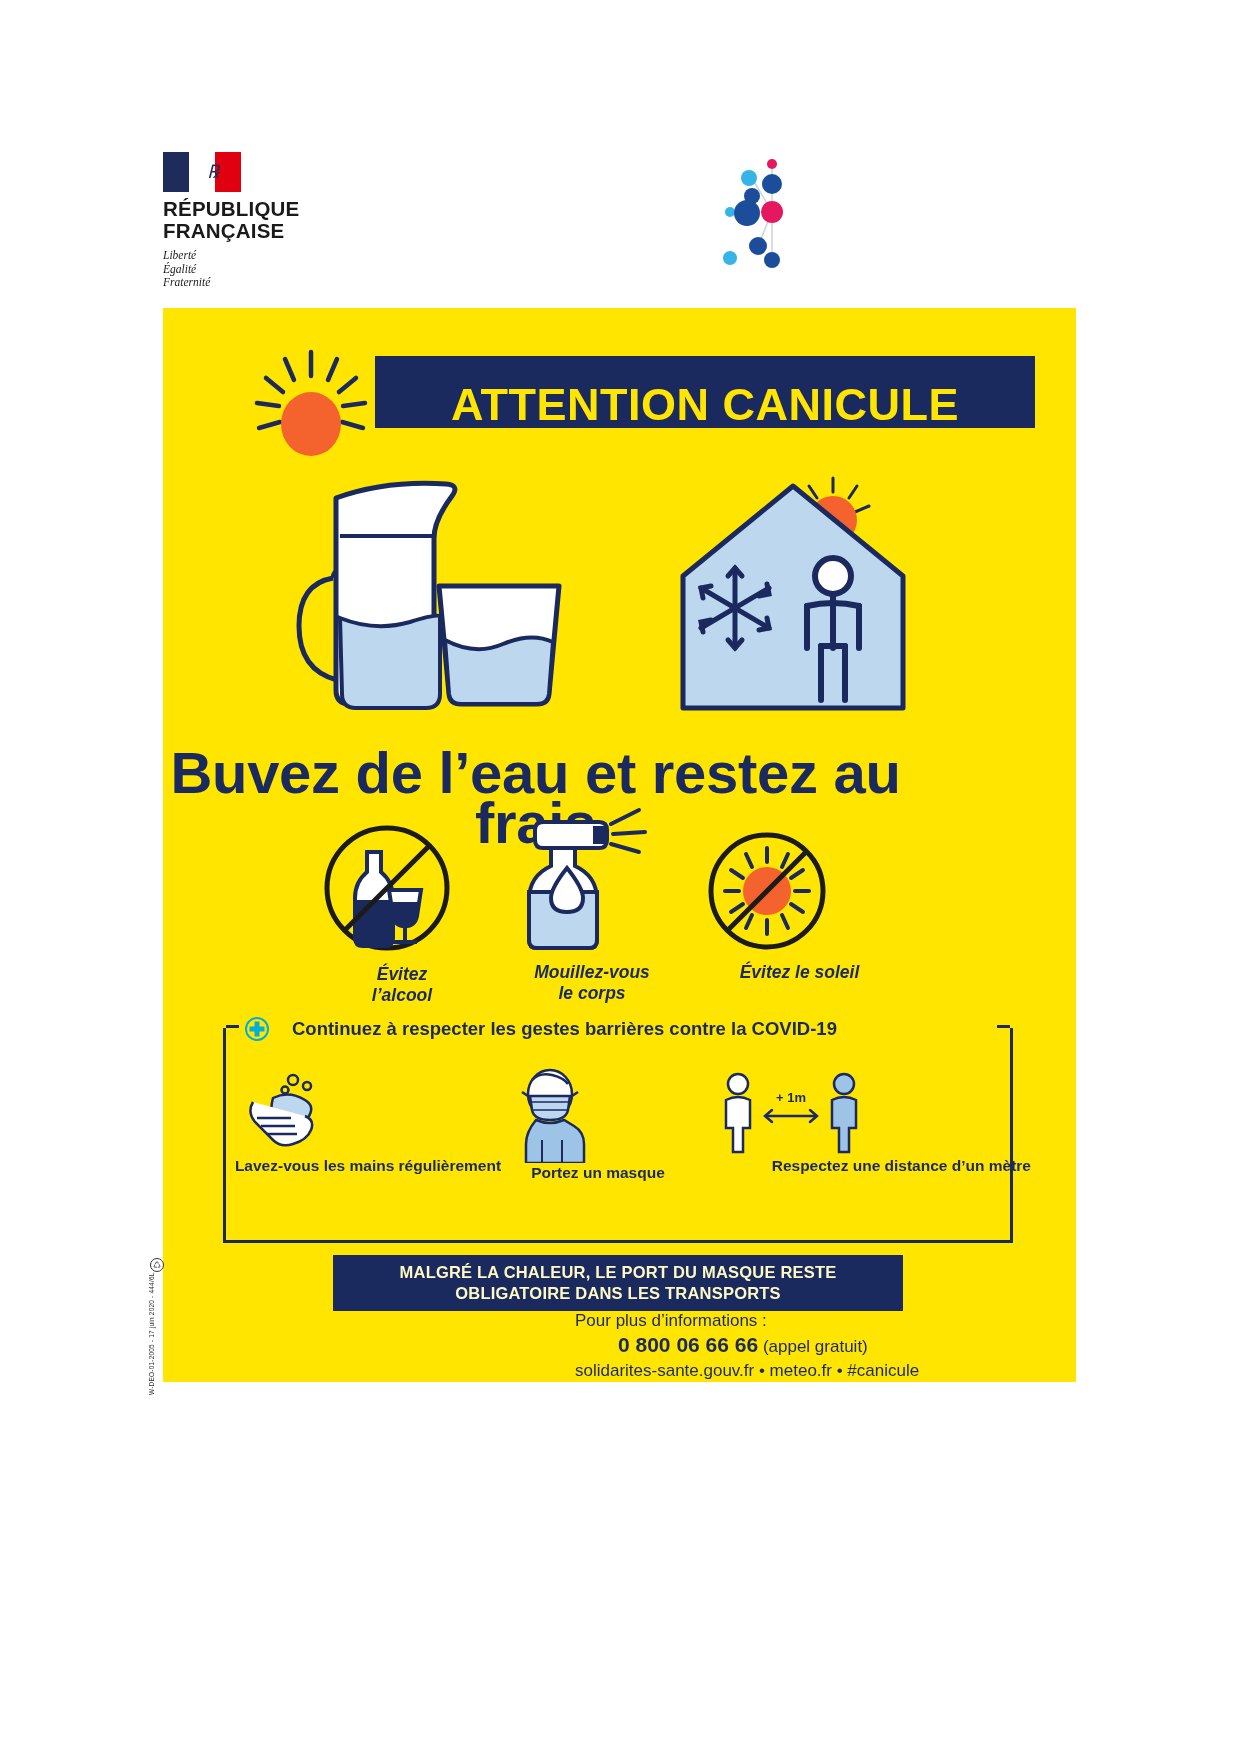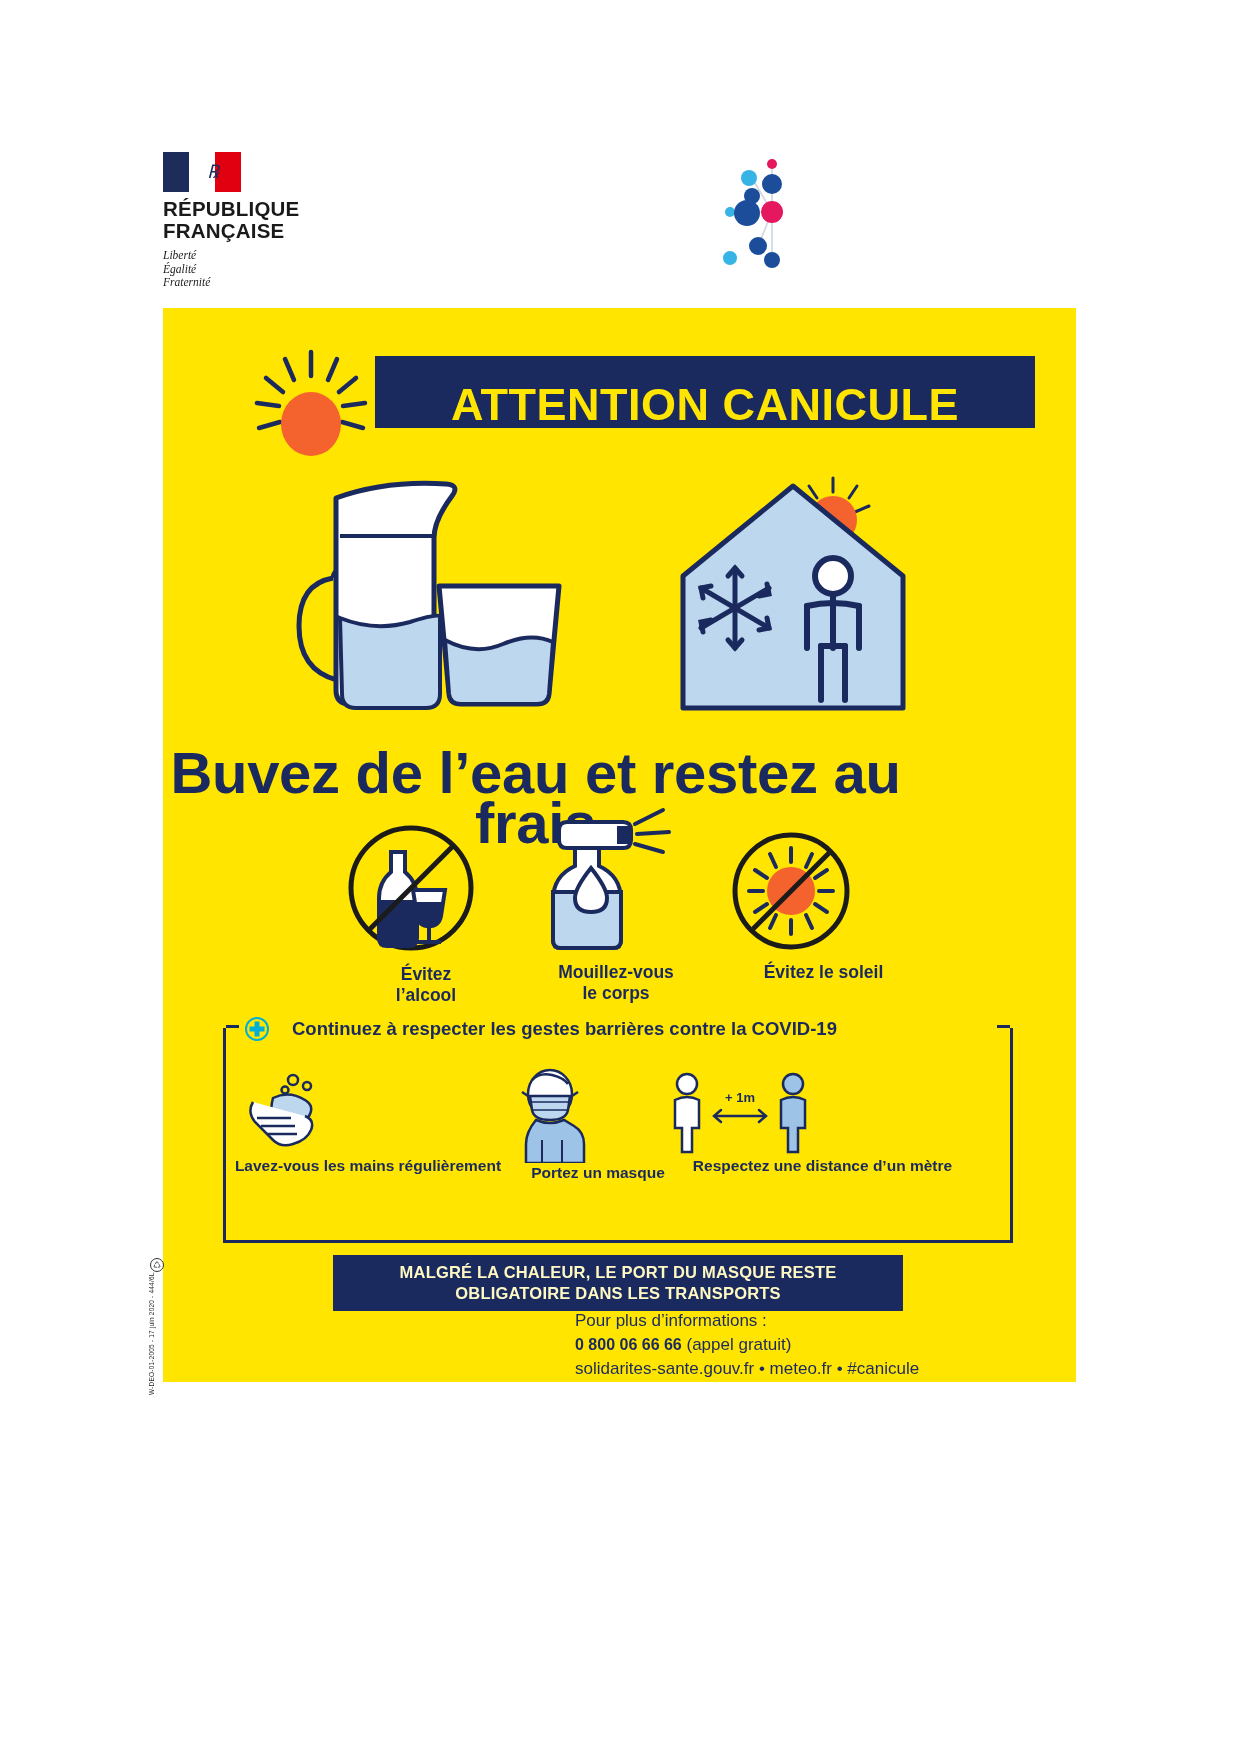--- a/index.html
+++ b/index.html
@@ -48,7 +48,7 @@
     color:#1b2a5e; font-size:58px; font-weight:bold; line-height:50px; letter-spacing:-0.3px; }
 
   
-  .tips { position:absolute; left:178px; top:510px; width:580px; height:180px; }
+  .tips { position:absolute; left:154px; top:510px; width:580px; height:180px;font-style:italic; }
   .tip { position:absolute; text-align:center; }
   .tip .cap { color:#1b2a5e; font-size:17.5px; font-weight:bold; line-height:21px; margin-top:6px; }
   .tip1 { left:0px;   top:0px; width:170px; }

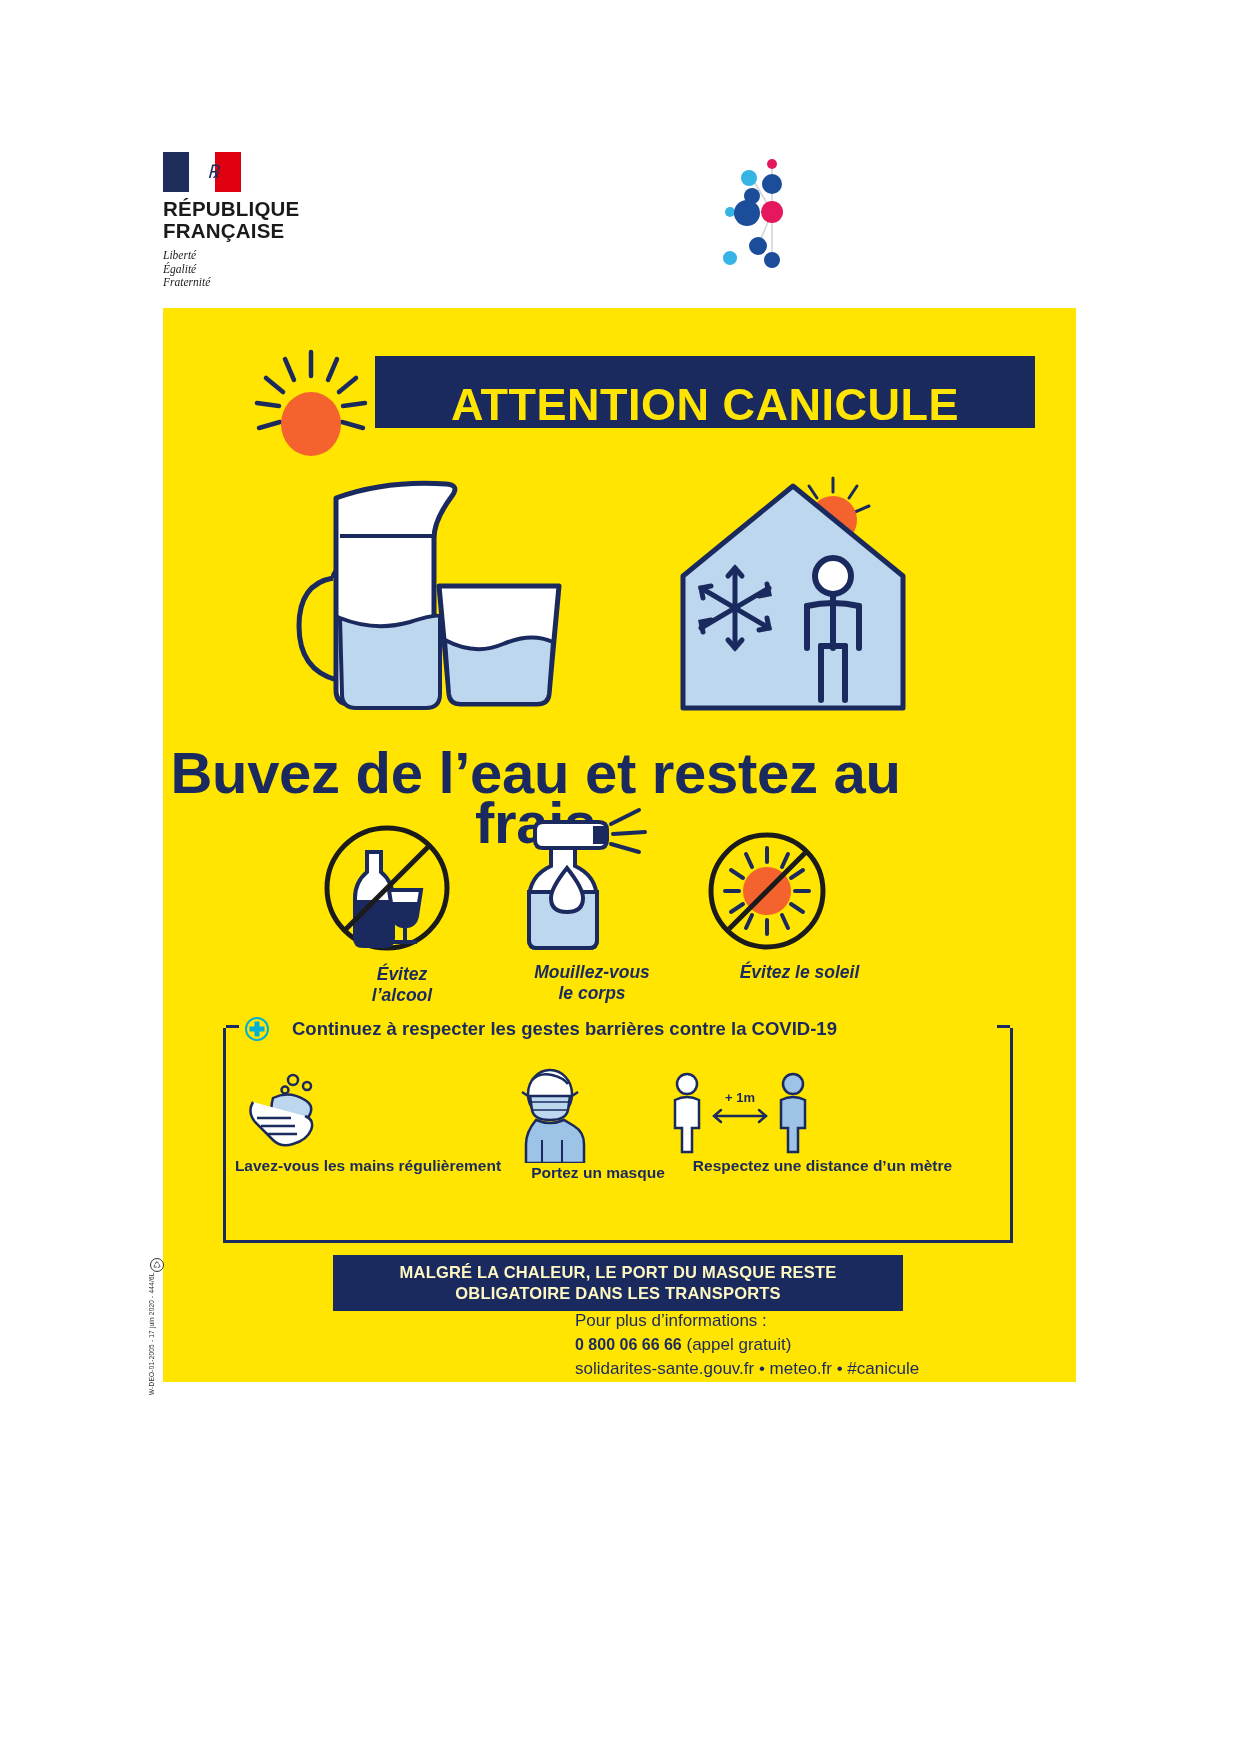--- a/index.html
+++ b/index.html
@@ -72,7 +72,7 @@
   .ci .cap { color:#1b2a5e; font-size:15.5px; font-weight:bold; line-height:19px; }
   .ci1 { left:10px;  top:0; width:270px; }
   .ci2 { left:285px; top:0; width:180px; }
-  .ci3 { left:442px; top:0; width:315px; }
+  .ci3 { left:493px; top:0; width:315px;text-align:right; }
 
   .mask-banner { position:absolute; left:110px; top:235px; width:570px; height:56px;
     background:#1b2a5e; display:flex; flex-direction:column; align-items:center;

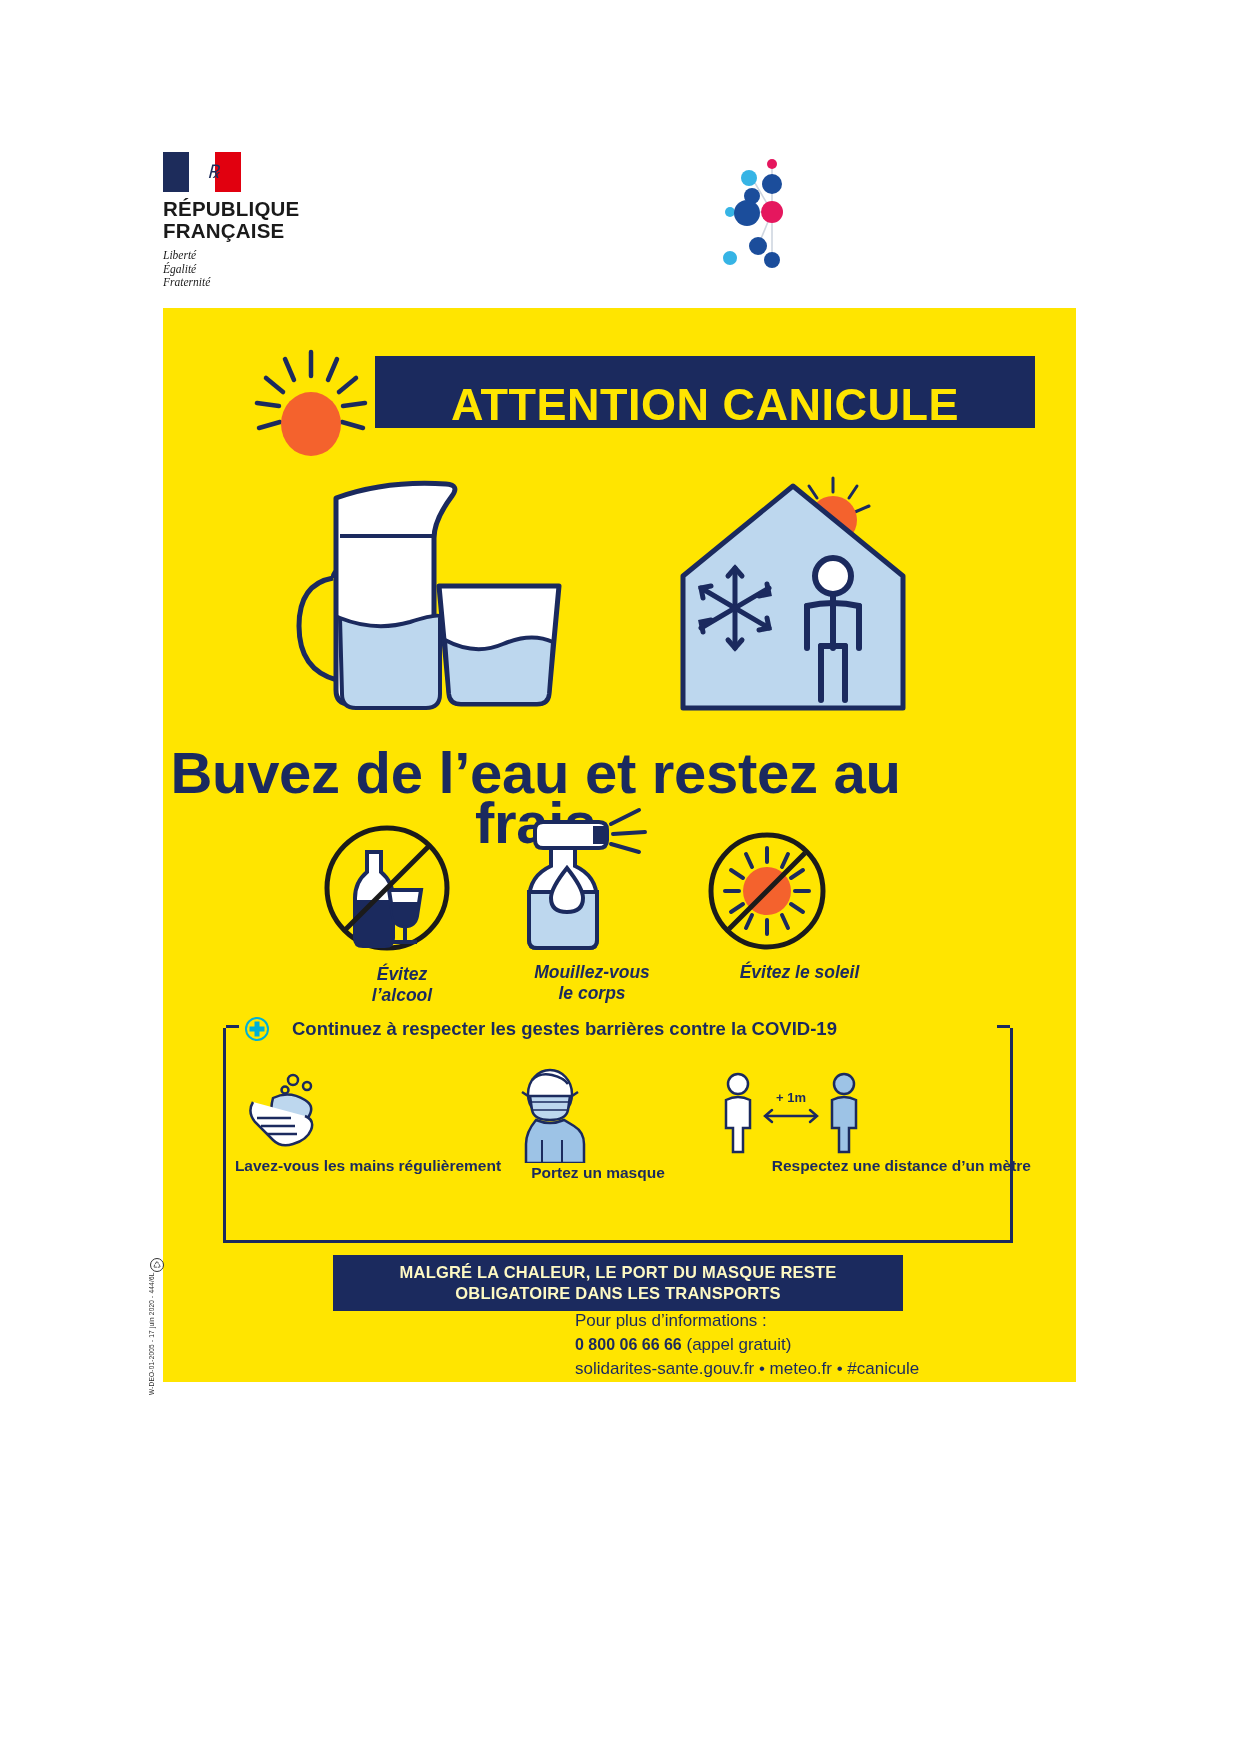--- a/index.html
+++ b/index.html
@@ -88,7 +88,7 @@
   .f-right { position:absolute; left:342px; top:1px; }
   .f-right .l1 { color:#1b2a5e; font-size:17px; line-height:24px; }
   .f-right .l2 { color:#1b2a5e; font-size:17px; line-height:24px; }
-  .f-right .l2 b { font-size:16px; font-weight:bold; }
+  .f-right .l2 b { font-size:21px; font-weight:bold;margin-left:43px; }
   .f-right .l3 { color:#1b2a5e; font-size:17px; line-height:24px; }
 
   

